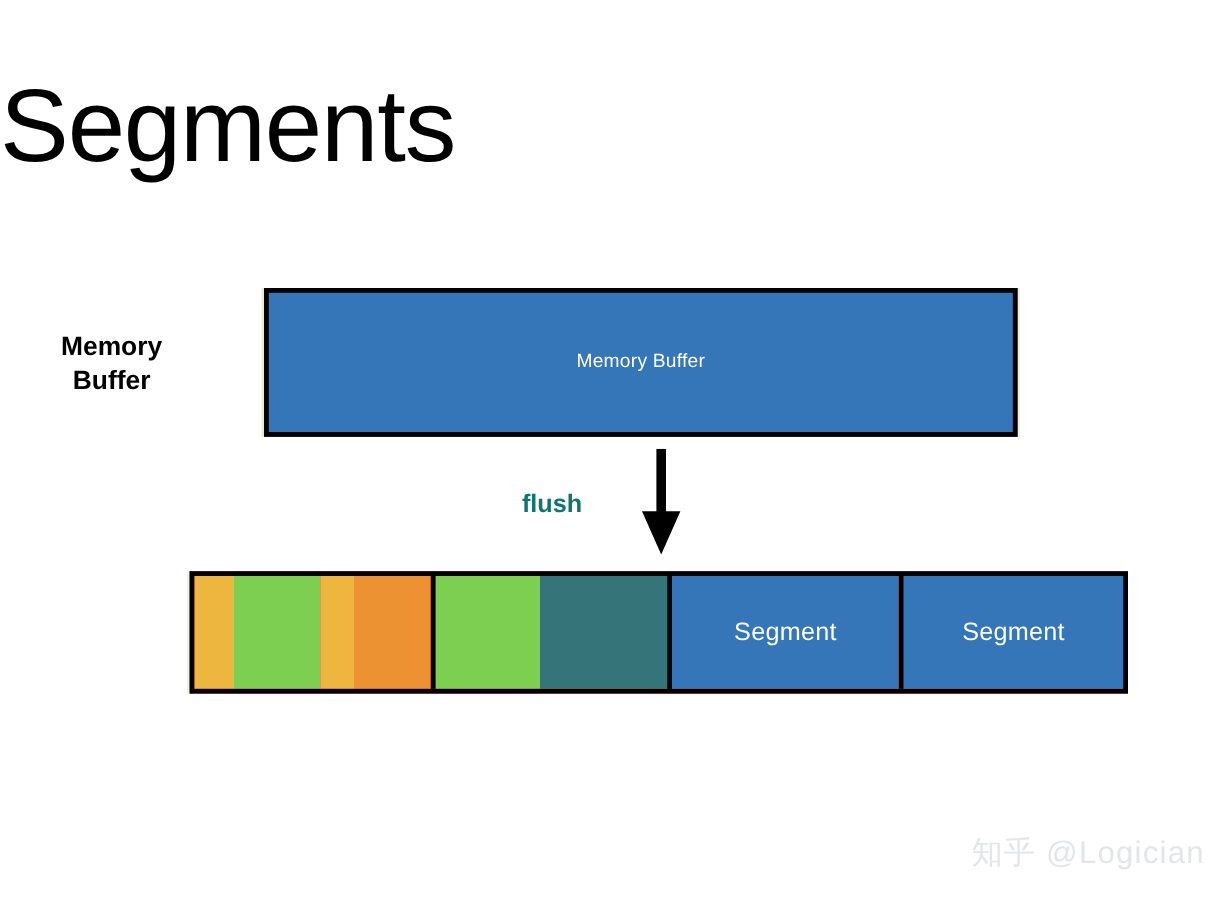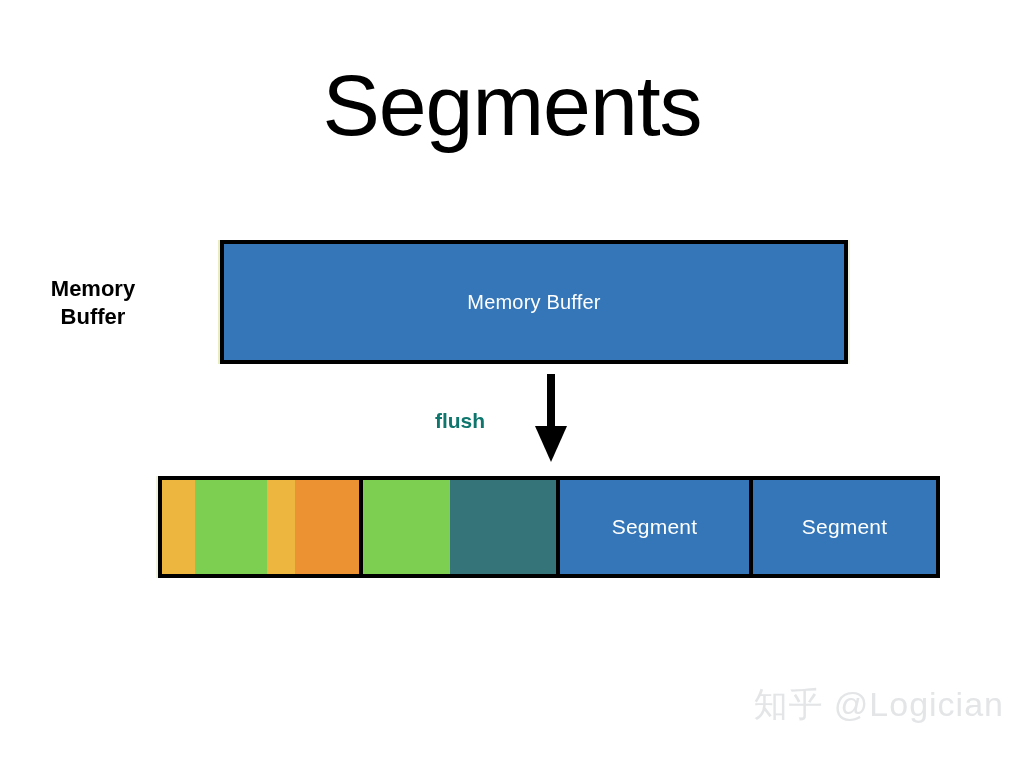--- a/index.html
+++ b/index.html
@@ -25,7 +25,6 @@
     left: 0;
     top: 62px;
     width: 1024px;
-    text-align: center;
     font-size: 86px;
     line-height: 1.0;
     font-weight: 400;

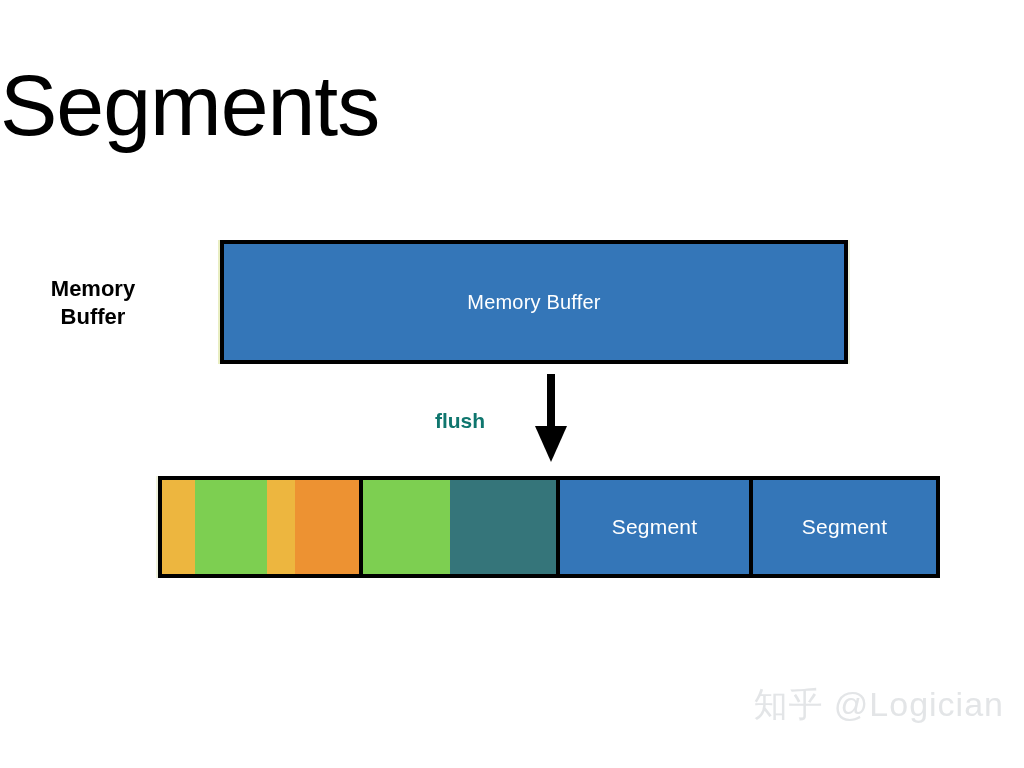--- a/index.html
+++ b/index.html
@@ -69,7 +69,7 @@
   }
   .membuf-text {
     color: #ffffff;
-    font-size: 20px;
+    font-size: 16px;
     font-weight: 400;
     letter-spacing: 0.2px;
   }

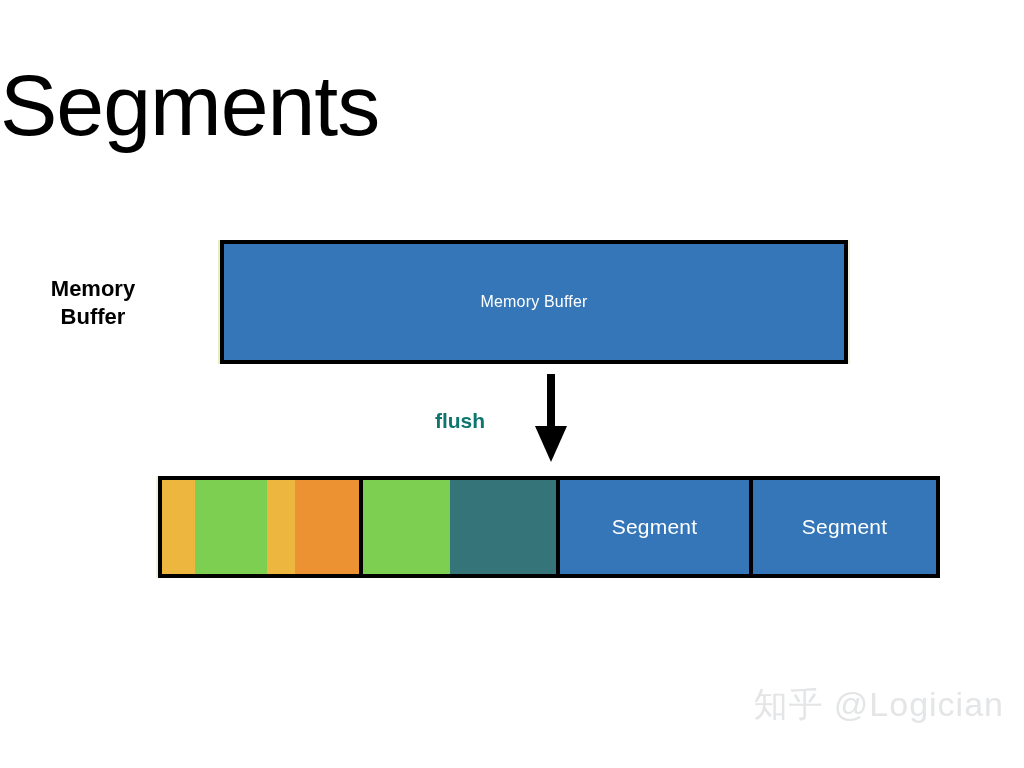--- a/index.html
+++ b/index.html
@@ -139,7 +139,7 @@
     position: absolute;
     right: 20px;
     bottom: 40px;
-    font-size: 34px;
+    font-size: 26px;
     color: #e3e5e7;
     letter-spacing: 1px;
     white-space: nowrap;

